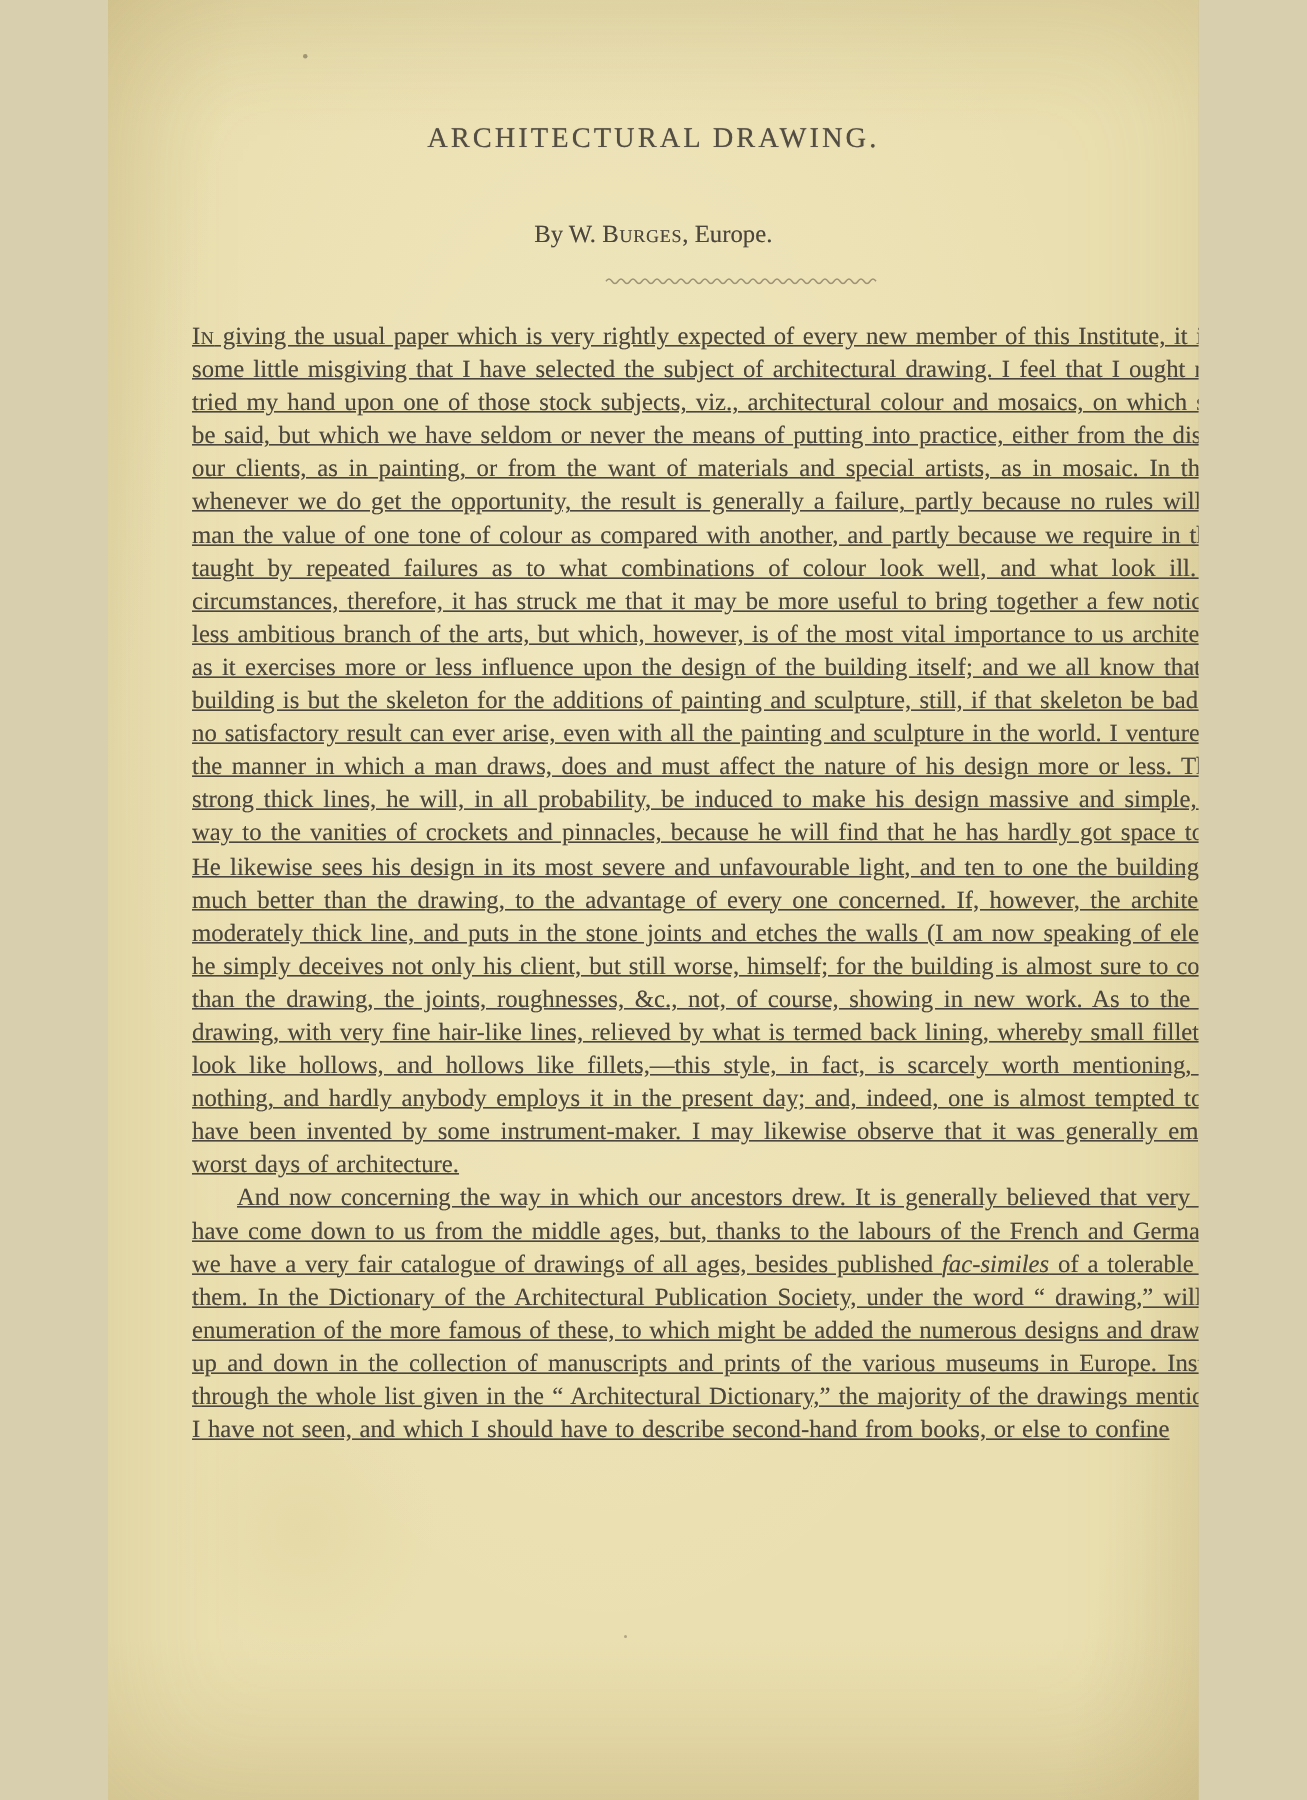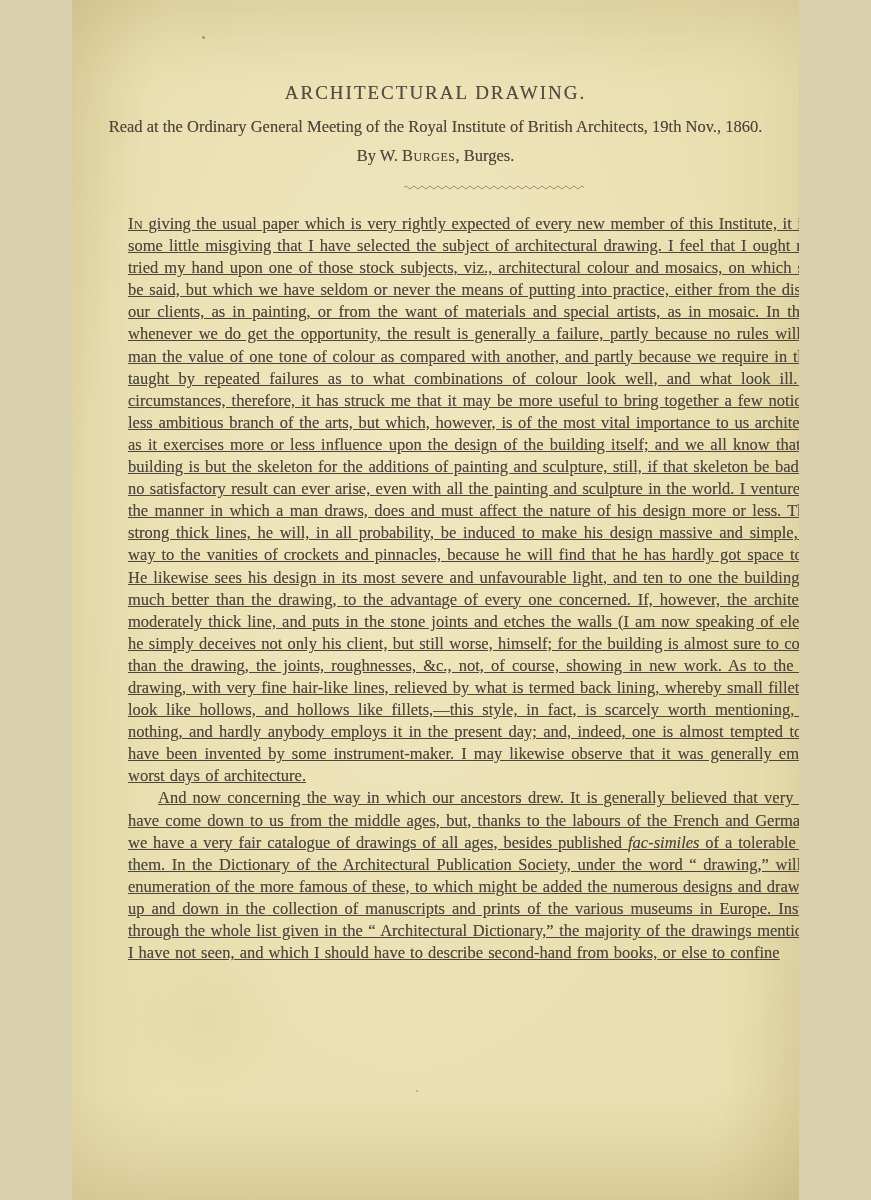--- a/index.html
+++ b/index.html
@@ -109,7 +109,6 @@
 
   <div class="doc-title">ARCHITECTURAL DRAWING.</div>
 
-  <div class="presented-line">Read at the Ordinary General Meeting of the Royal Institute of British Architects, 19th Nov., 1860.</div>
 
   <div class="byline"><span>By W. </span><span class="smallcaps">Burges</span><span>, Burges.</span></div>
 

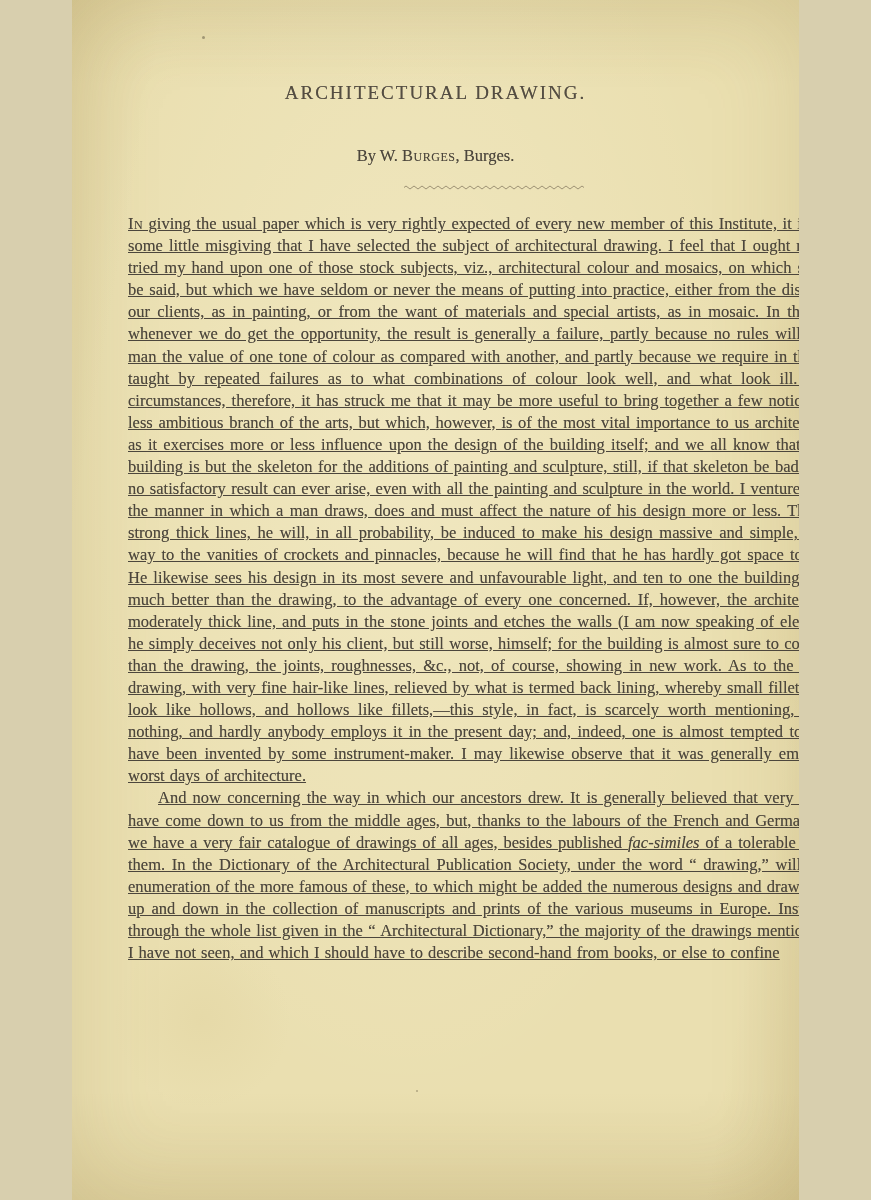--- a/index.html
+++ b/index.html
@@ -110,7 +110,7 @@
   <div class="doc-title">ARCHITECTURAL DRAWING.</div>
 
 
-  <div class="byline"><span>By W. </span><span class="smallcaps">Burges</span><span>, Burges.</span></div>
+  <div class="byline"><span>By W. </span><span class="smallcaps">Burges</span><span>, Europe.</span></div>
 
   <svg class="divider" viewBox="0 0 188 8" xmlns="http://www.w3.org/2000/svg">
     <path d="M2,4.5 q2,-3 4,0 t4,0 t4,0 t4,0 t4,0 t4,0 t4,0 t4,0 t4,0 t4,0 t4,0 t4,0 t4,0 t4,0 t4,0 t4,0 t4,0 t4,0 t4,0 t4,0 t4,0 t4,0 t4,0 t4,0 t4,0 t4,0 t4,0 t4,0 t4,0 t4,0 t4,0 t4,0 t4,0 t4,0 t4,0 t4,0 t4,0 t4,0 t4,0 t4,0 t4,0 t4,0 t4,0 t4,0 t4,0" fill="none" stroke="#8f8468" stroke-width="1" opacity="0.85"></path>

